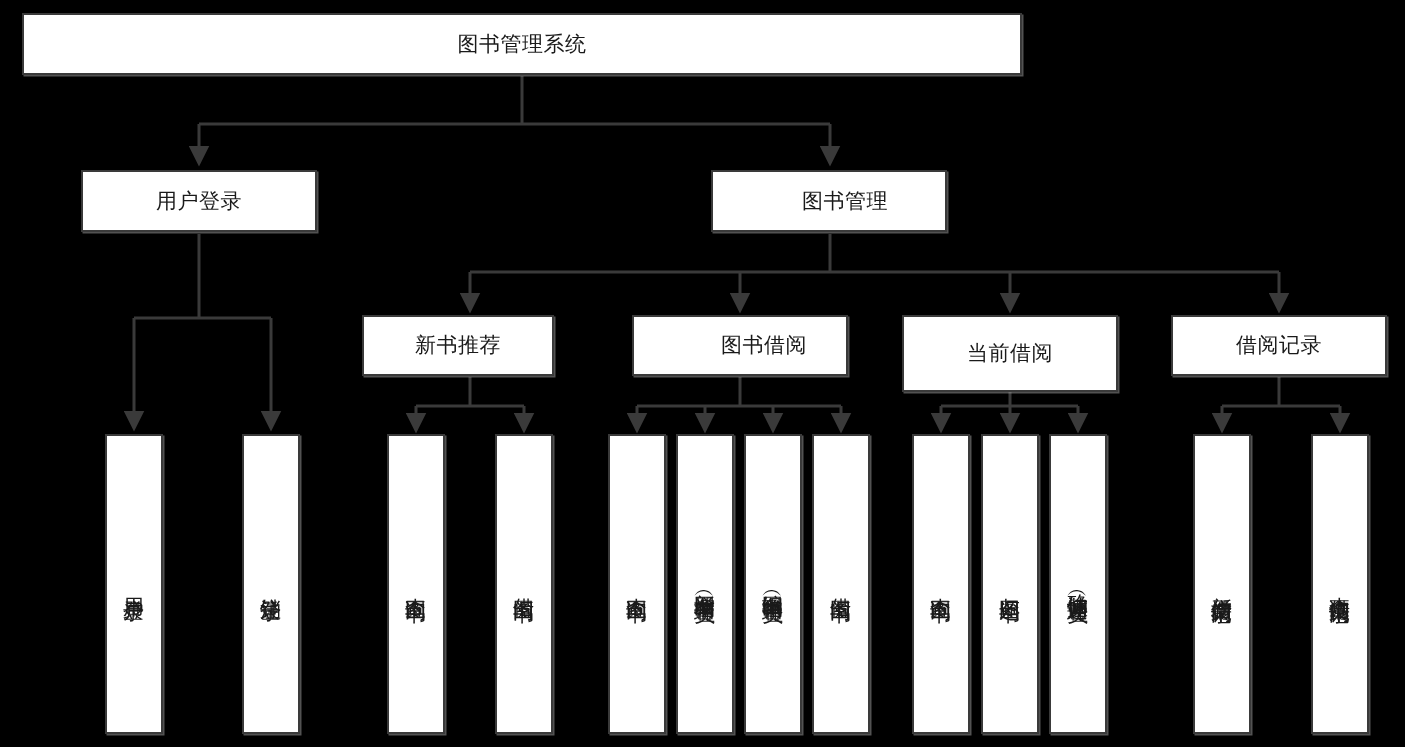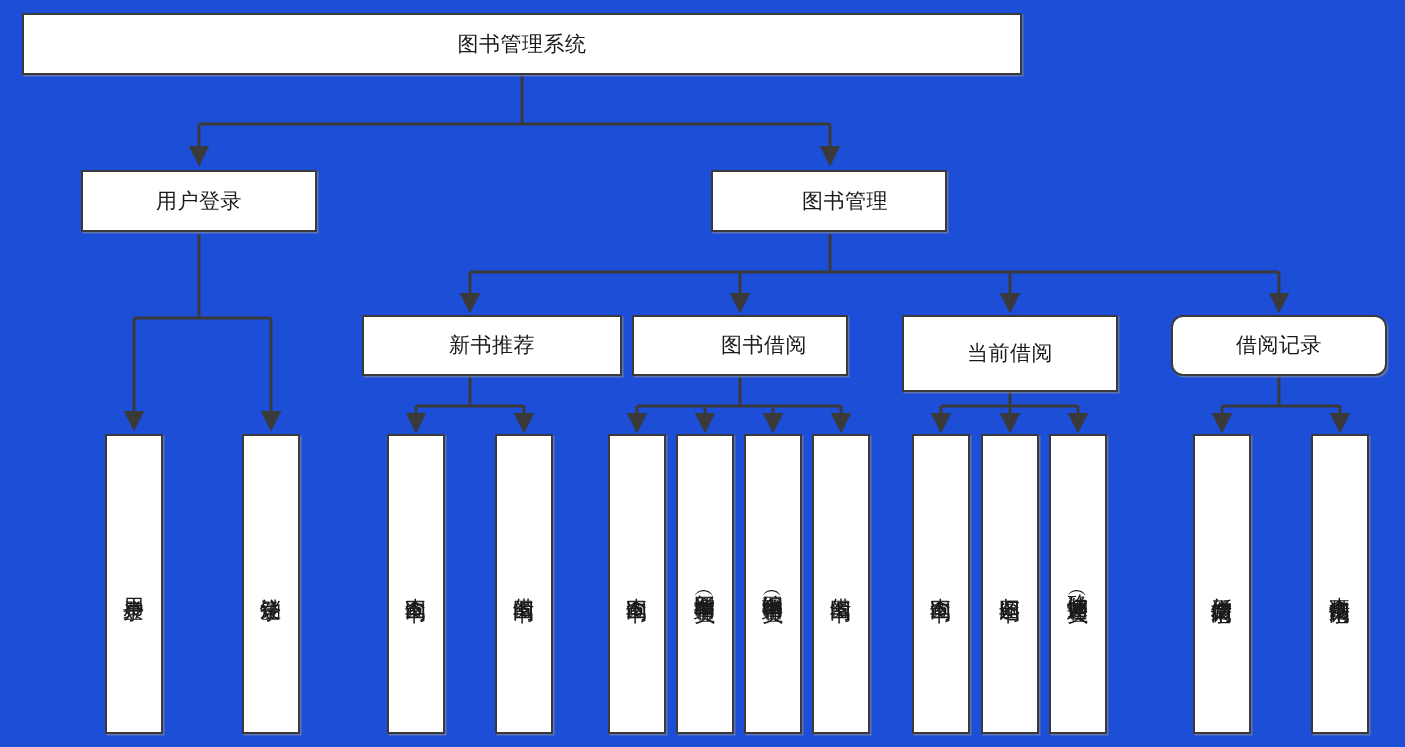--- a/index.html
+++ b/index.html
@@ -17,7 +17,7 @@
     position: relative;
     width: 1405px;
     height: 747px;
-    background: #1d4ed8;
+    background: #000000;
   }
   svg#tree-svg {
     position: absolute;

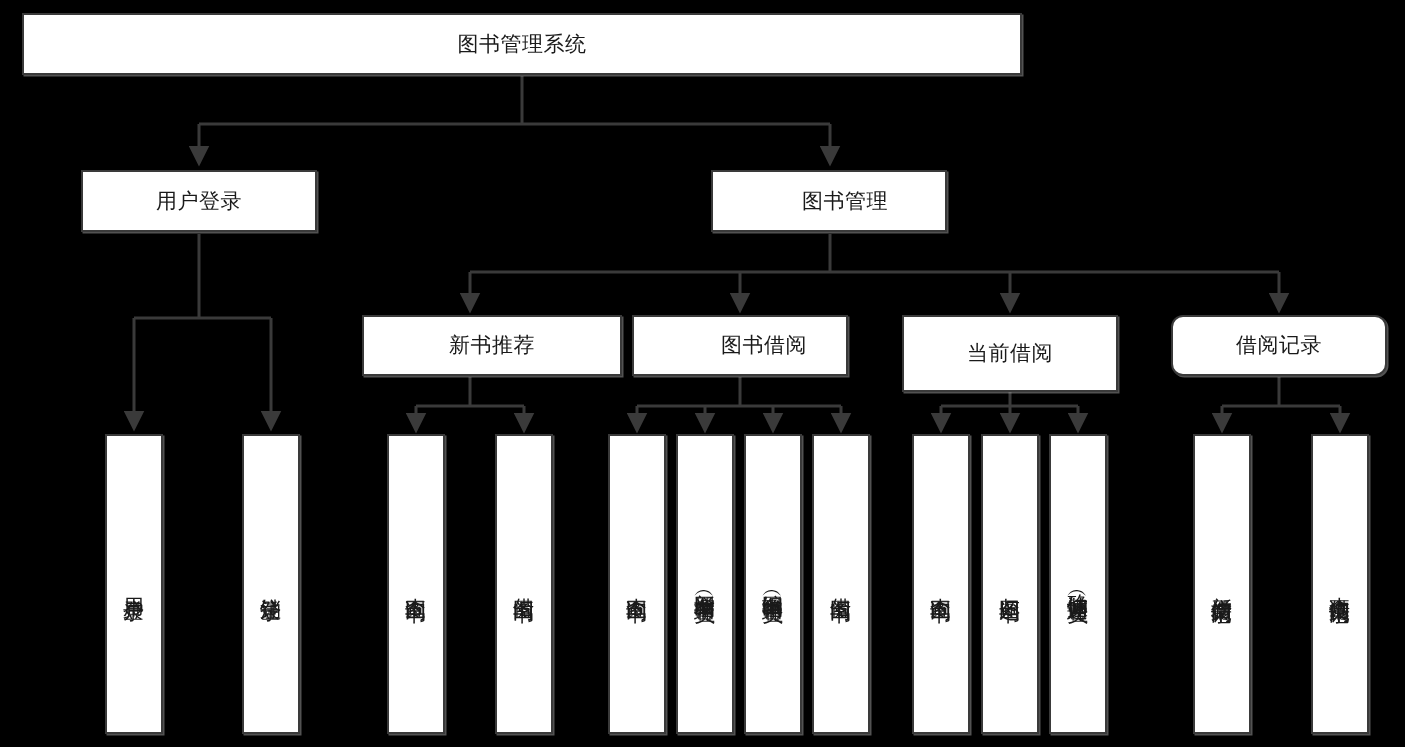--- a/index.html
+++ b/index.html
@@ -133,7 +133,7 @@
     <span class="node-label">图书管理</span>
   </div>
 
-  <div class="node-box" style="left:362px; top:315px; width:260px; height:61px;">
+  <div class="node-box" style="left:362px; top:315px; width:192px; height:61px;">
     <span class="node-label">新书推荐</span>
   </div>
 

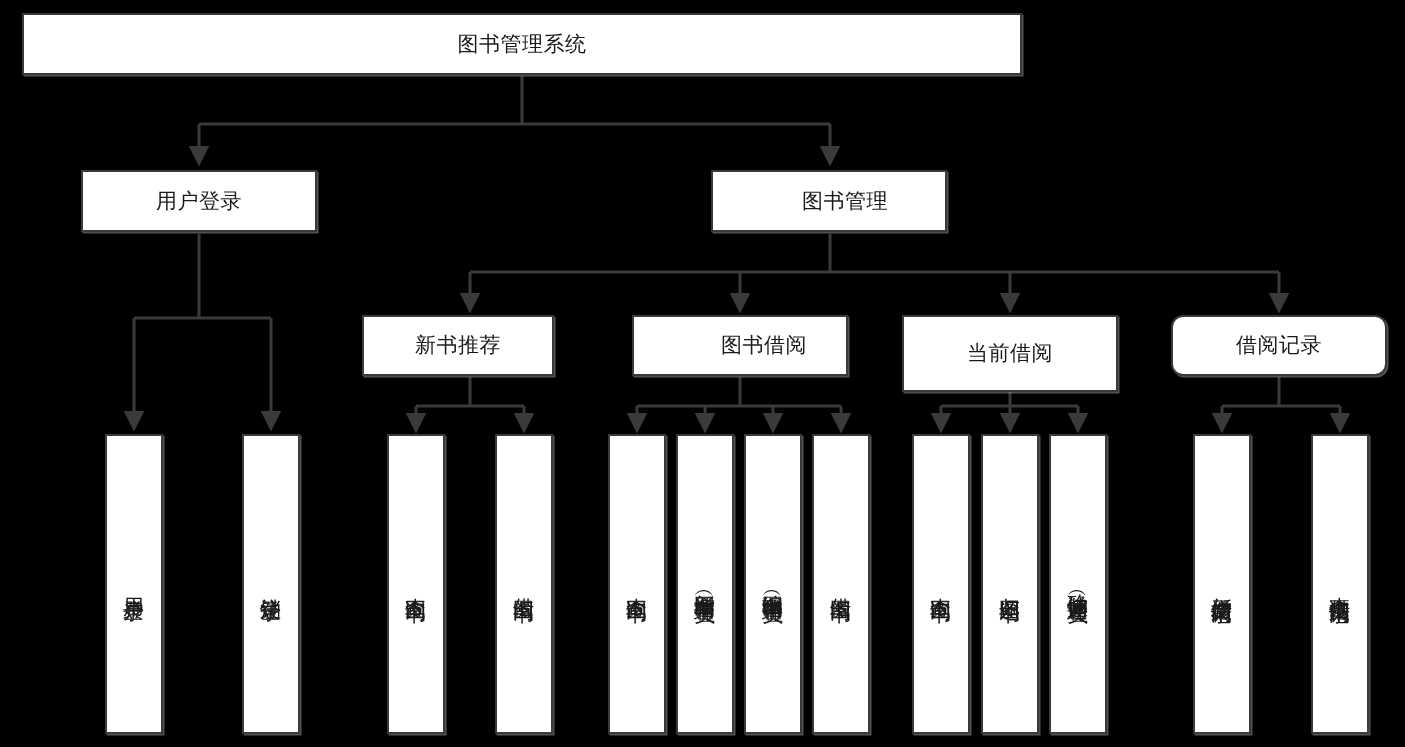--- a/index.html
+++ b/index.html
@@ -145,7 +145,7 @@
     <span class="node-label">当前借阅</span>
   </div>
 
-  <div class="node-box" style="left:1171px; top:315px; width:216px; height:61px;border-radius:12px;">
+  <div class="node-box" style="left:1171px; top:315px; width:216px; height:61px;">
     <span class="node-label">借阅记录</span>
   </div>
 

